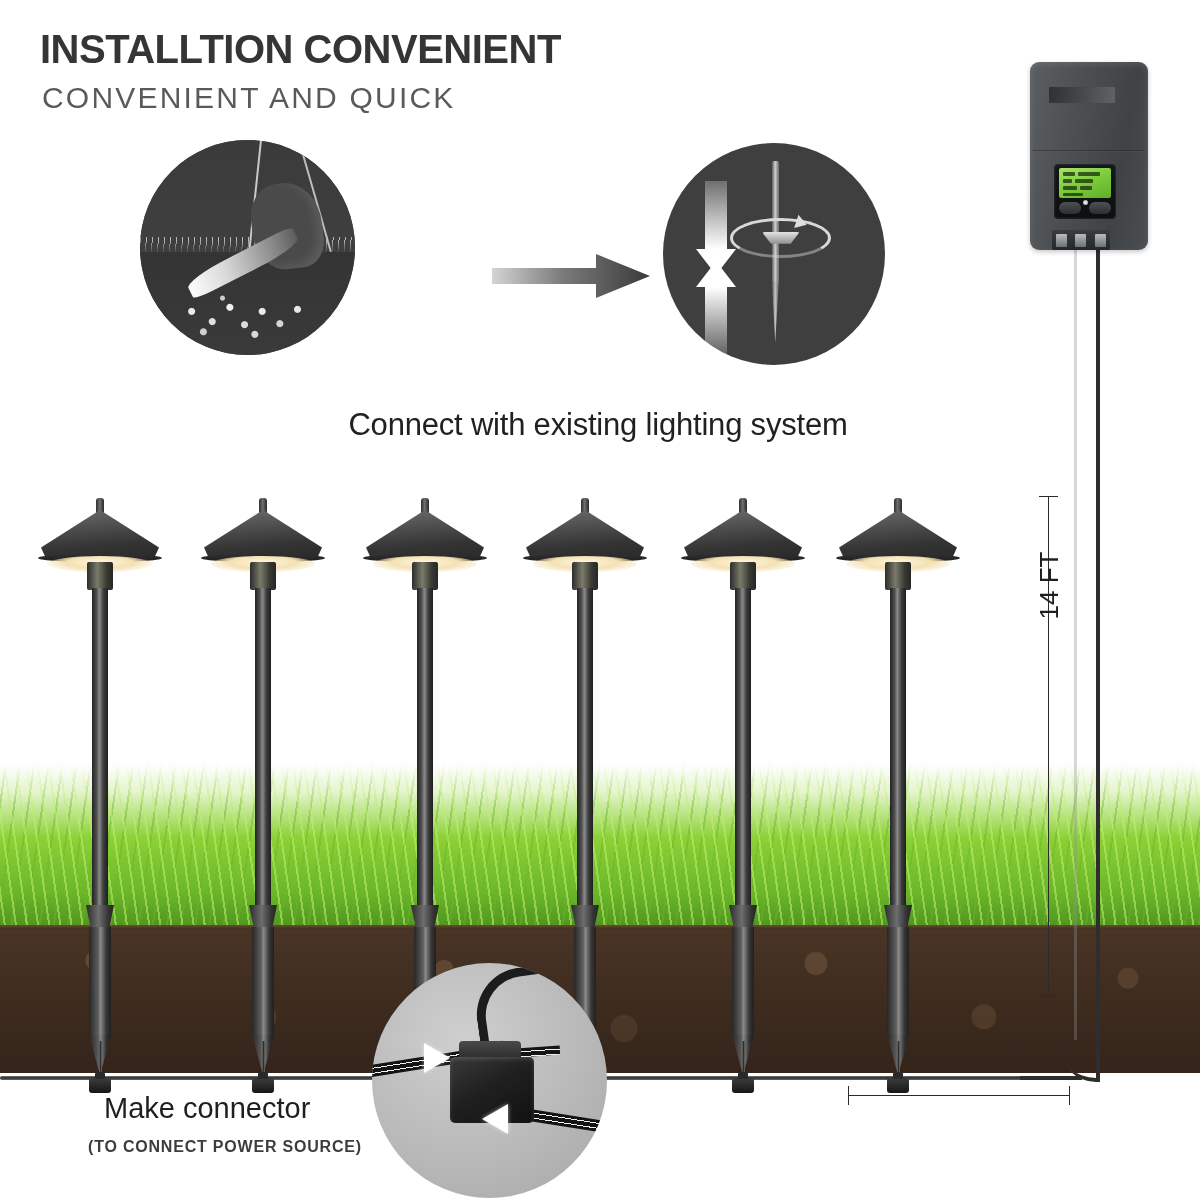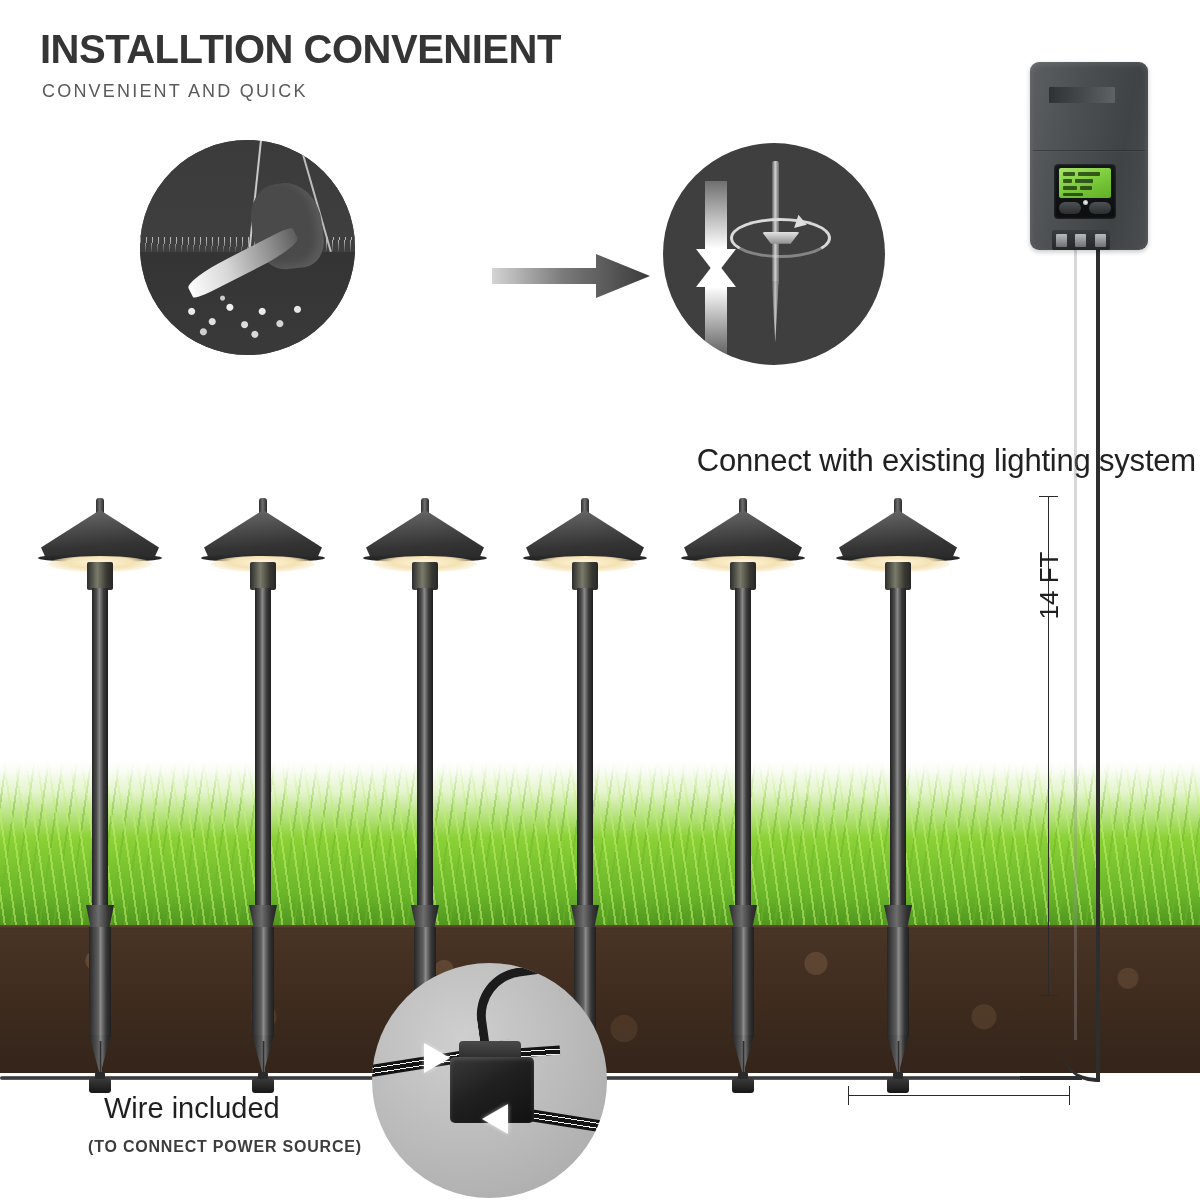--- a/index.html
+++ b/index.html
@@ -31,7 +31,7 @@
     position: absolute;
     left: 42px;
     top: 81px;
-    font-size: 18px;
+    font-size: 30px;
     letter-spacing: 2.2px;
     color: #5a5a5a;
     white-space: nowrap;

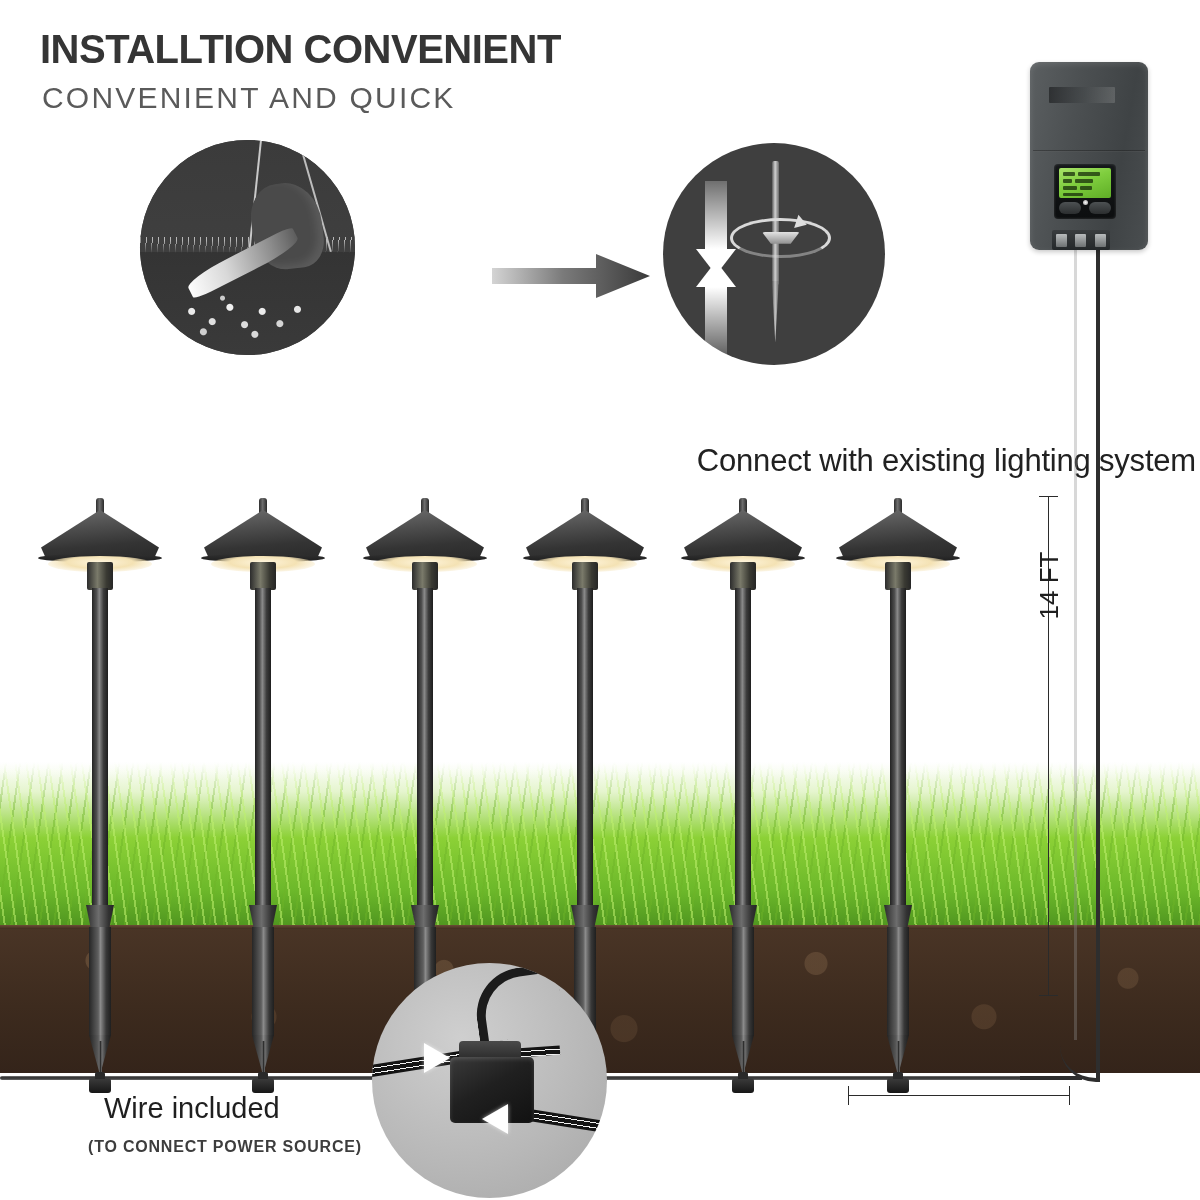--- a/index.html
+++ b/index.html
@@ -186,11 +186,10 @@
     position: absolute;
     left: 0; right: 4px;
     top: 407px;
-    text-align: right;
+    text-align: center;
     font-size: 31px;
     color: #212121;
     letter-spacing: -0.2px;
-    margin-top: 36px;
   }
   .connect-note {
     position: absolute;

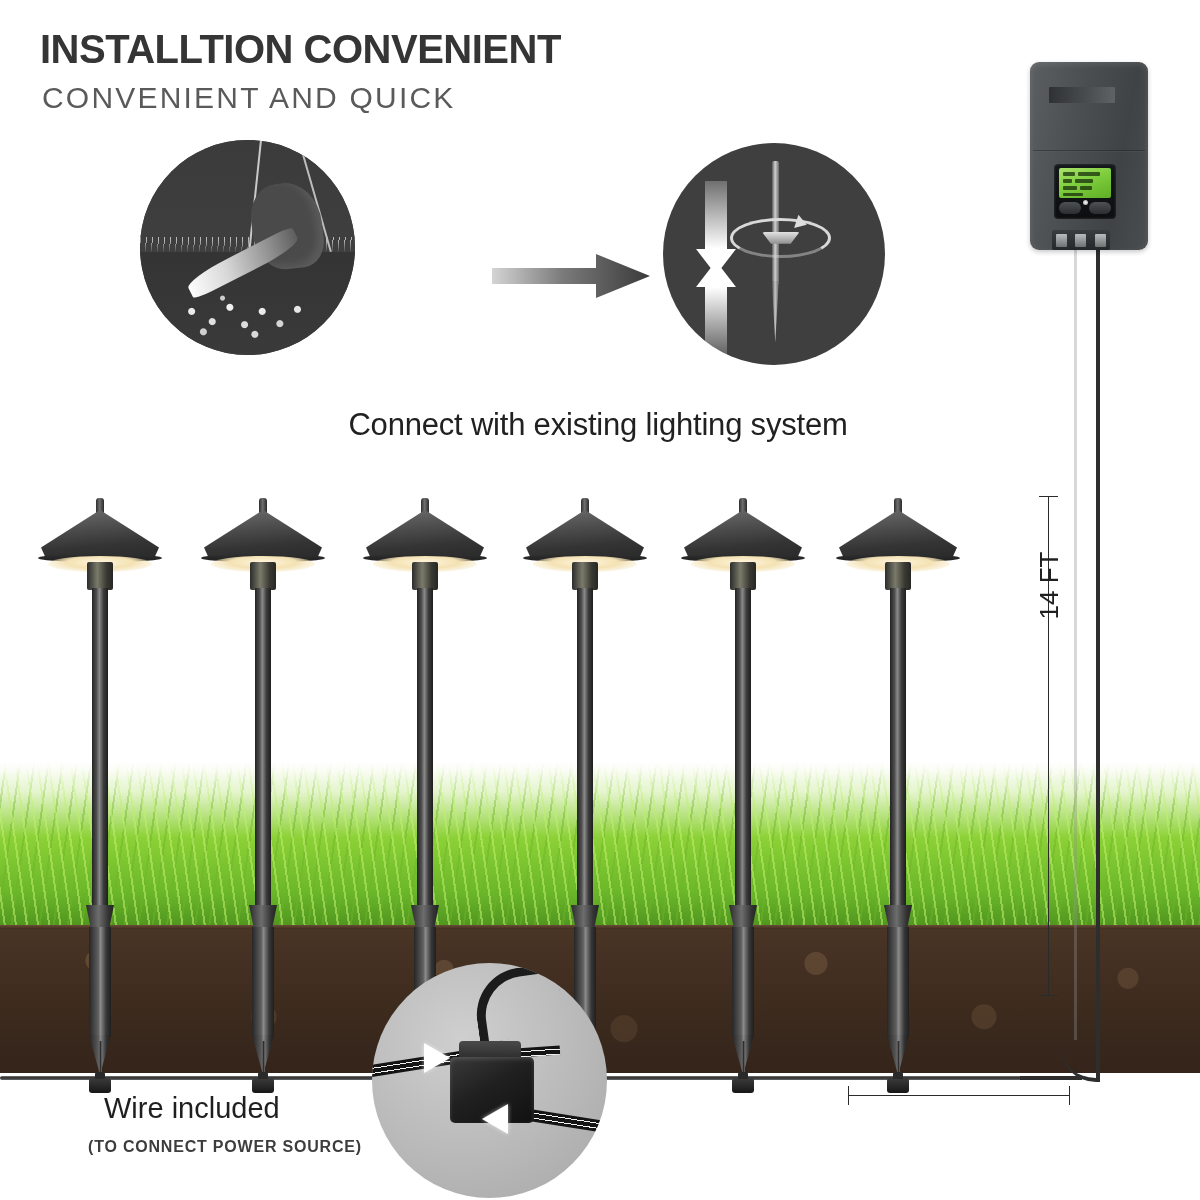--- a/index.html
+++ b/index.html
@@ -721,7 +721,7 @@
     <div class="cc-arrow left" style="left:110px; top:60%;"></div>
   </div>
 
-  <div class="connector-label">Wire included</div>
+  <div class="connector-label">Make connector</div>
   <div class="connector-sub">(TO CONNECT POWER SOURCE)</div>
 
   <div class="dim-h"></div>

